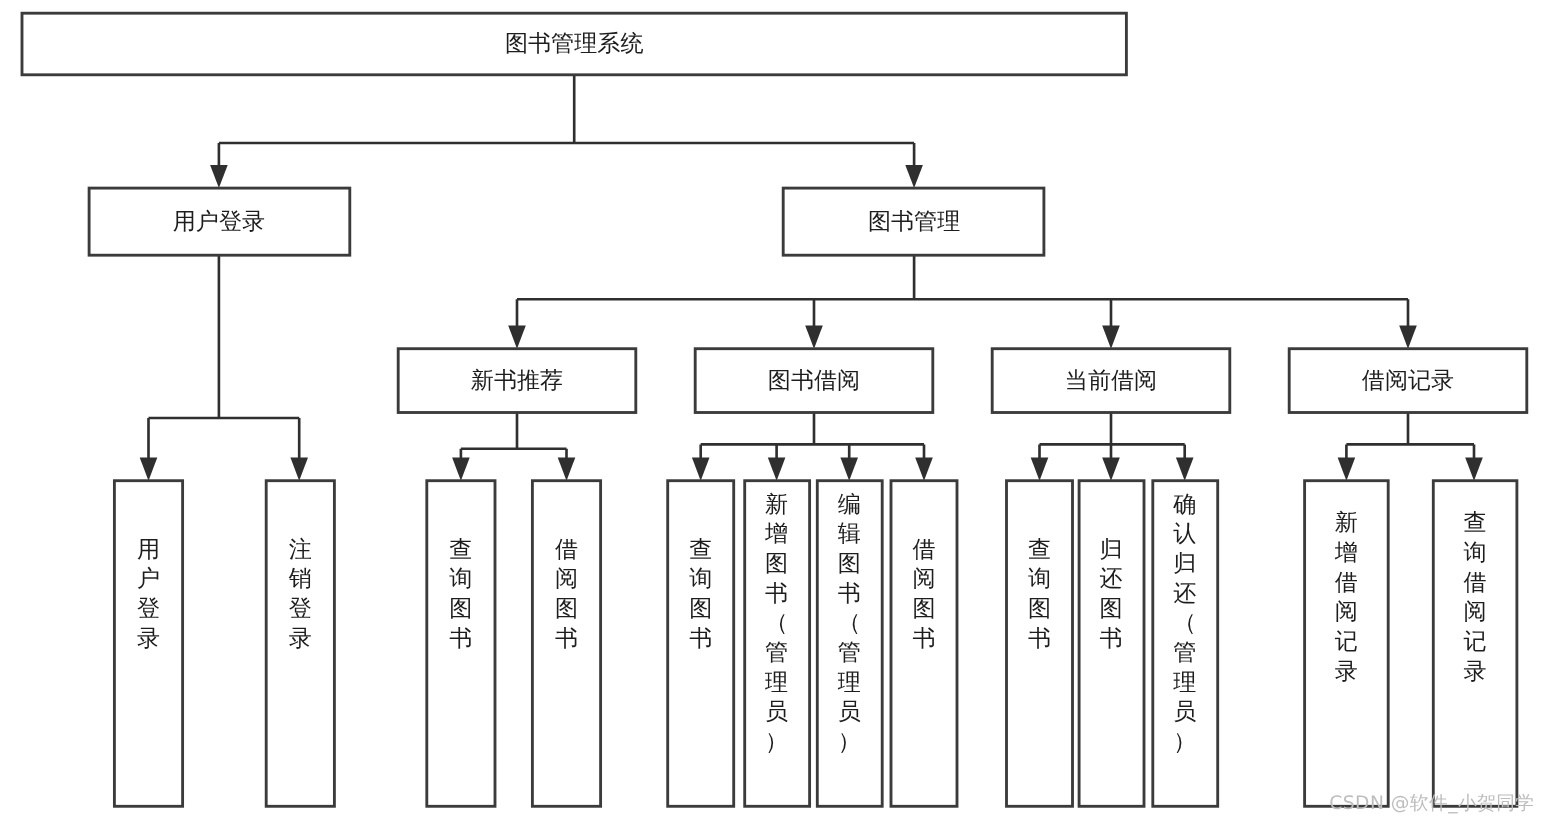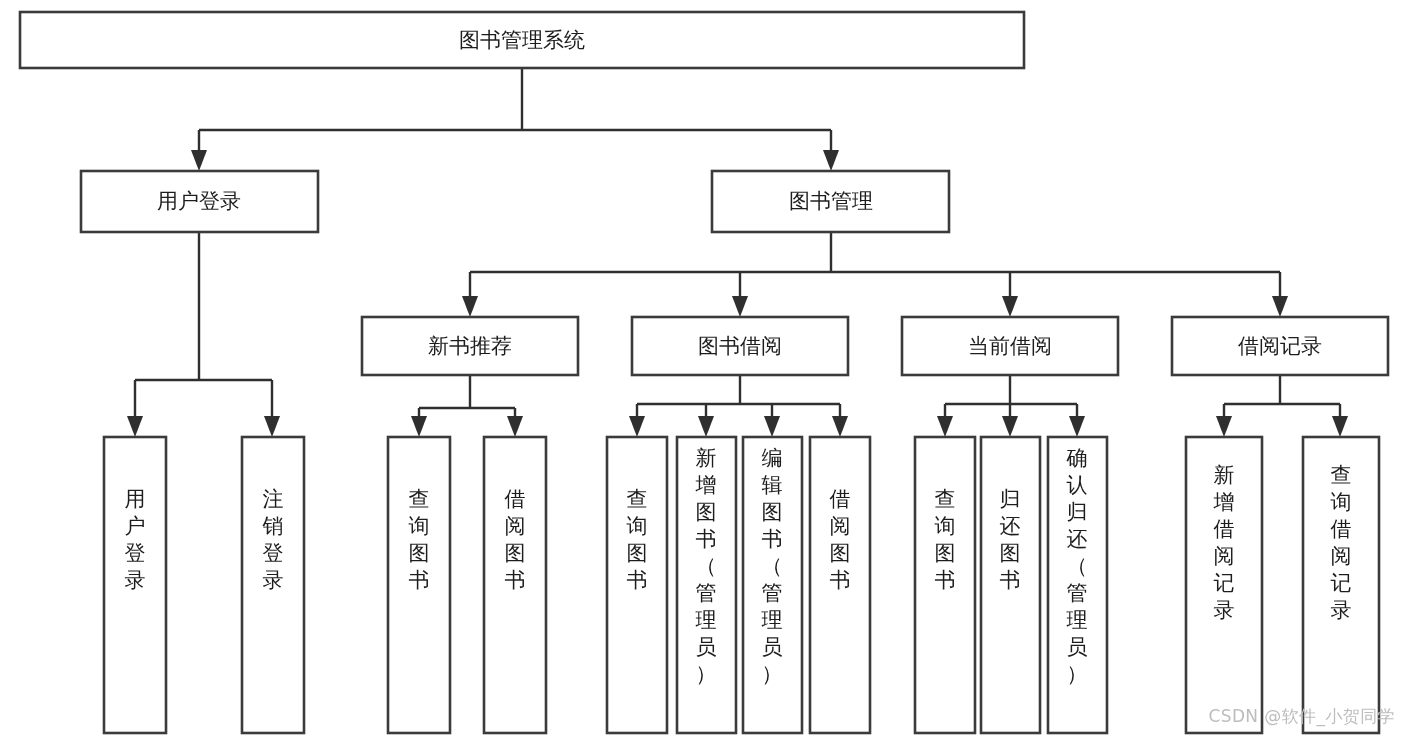--- a/index.html
+++ b/index.html
@@ -57,7 +57,7 @@
   .watermark {
     position: absolute;
     right: 10px;
-    bottom: 19px;
+    bottom: 6px;
     color: #bdbdbd;
     font-size: 17px;
     font-family: "DejaVu Sans", "Liberation Sans", sans-serif;

